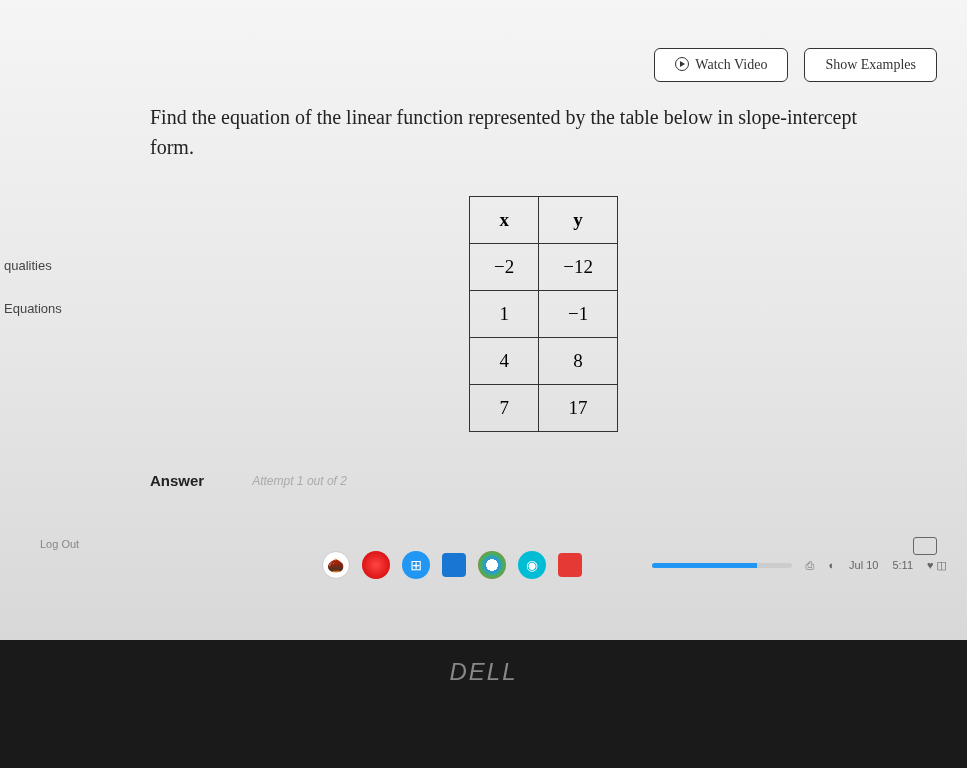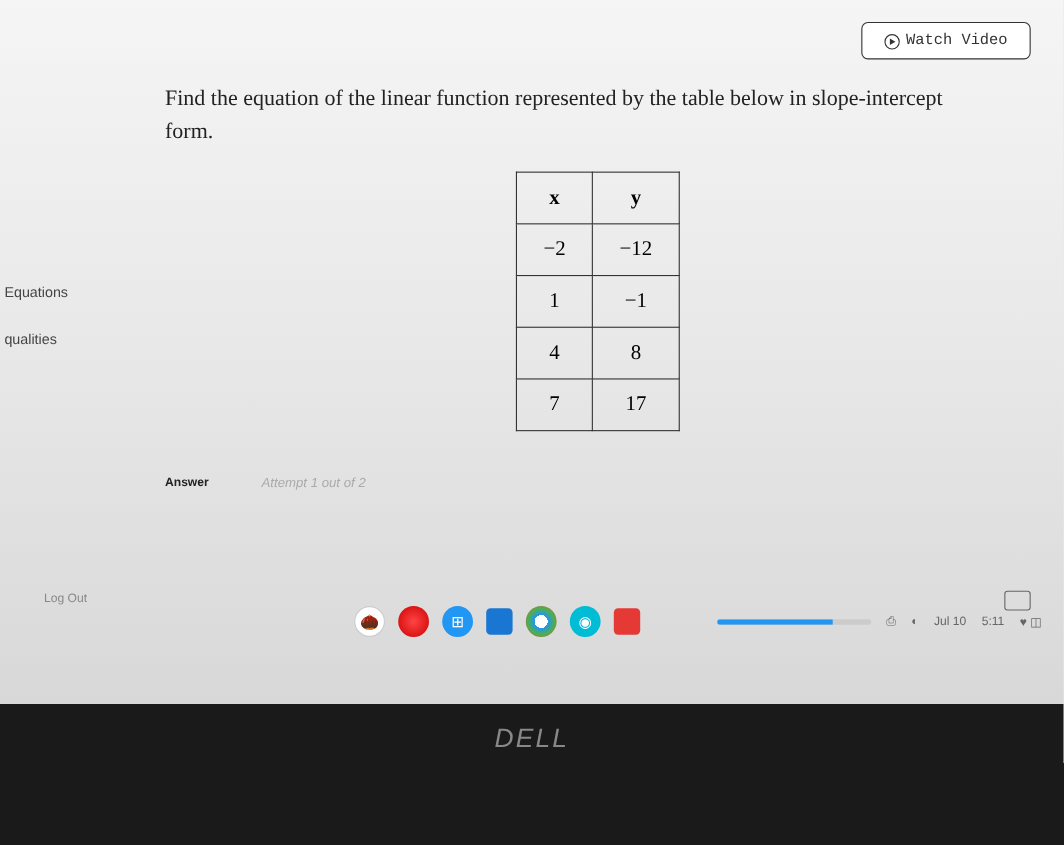--- a/index.html
+++ b/index.html
@@ -67,13 +67,14 @@
       background: white;
       padding: 8px 20px;
       border-radius: 6px;
-      font-family: Liberation Mono, monospace;
+      font-family: Liberation Serif, serif;
       font-size: 14px;
       color: #333;
       display: flex;
-      align-items: flex-end;
+      align-items: flex-start;
       gap: 6px;
       cursor: pointer;
+      margin-top: 28px;
     }
     .play-icon {
       width: 14px;

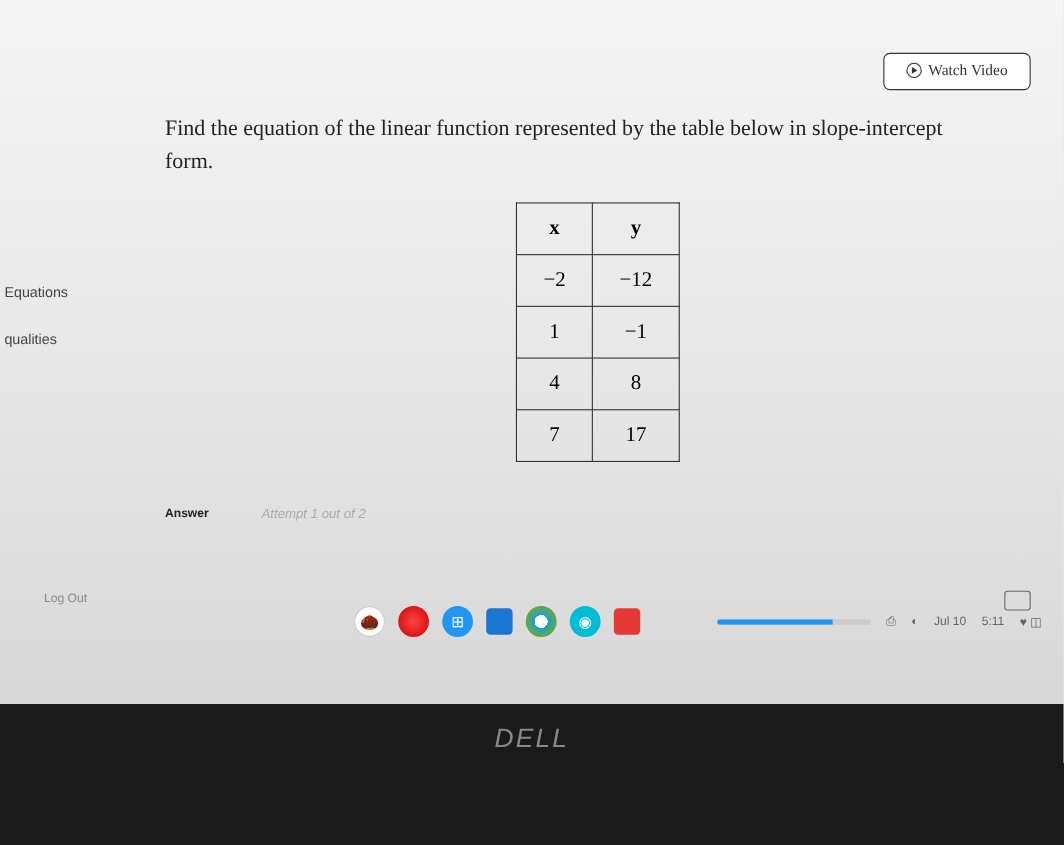--- a/index.html
+++ b/index.html
@@ -204,6 +204,9 @@
             <span class="play-triangle"></span>
           </span>
         <span>Watch Video</span>
+      </button>
+      <button class="btn">
+        <span>Show Examples</span>
       </button>
     </div>
 

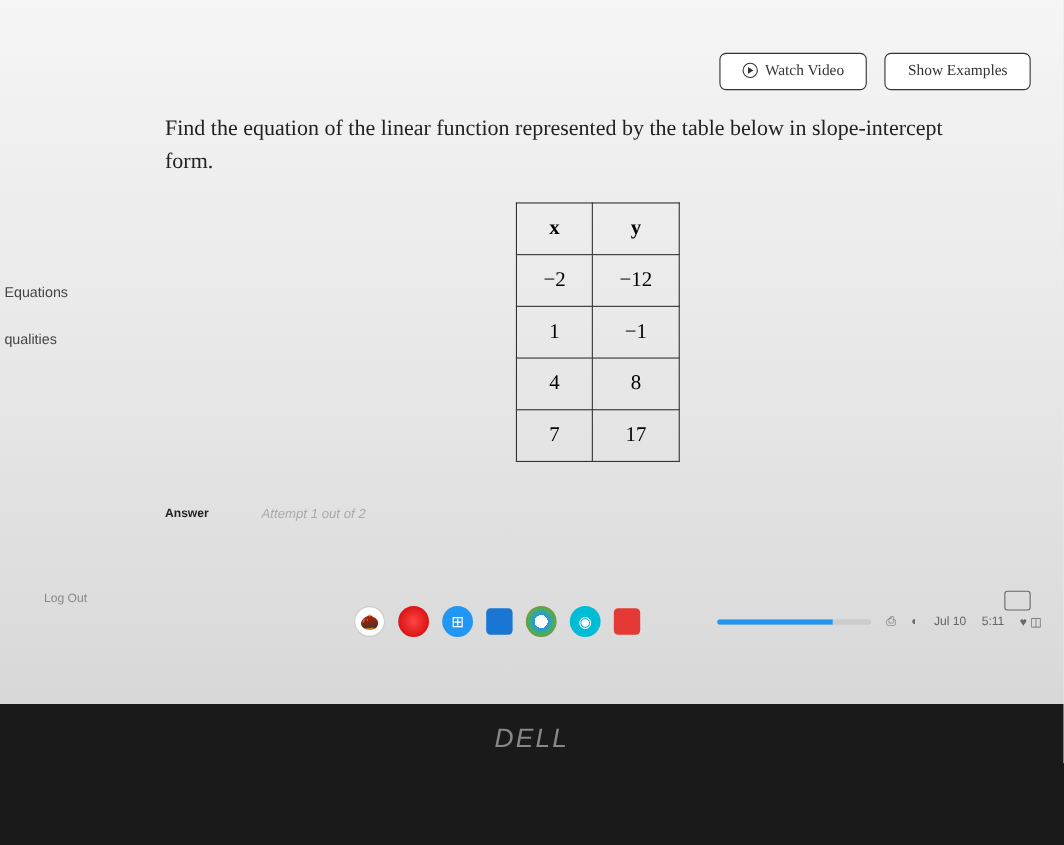--- a/index.html
+++ b/index.html
@@ -96,7 +96,7 @@
       font-size: 20px;
       color: #222;
       line-height: 1.5;
-      margin-bottom: 22px;
+      margin-bottom: 34px;
       max-width: 720px;
     }
     .data-table {

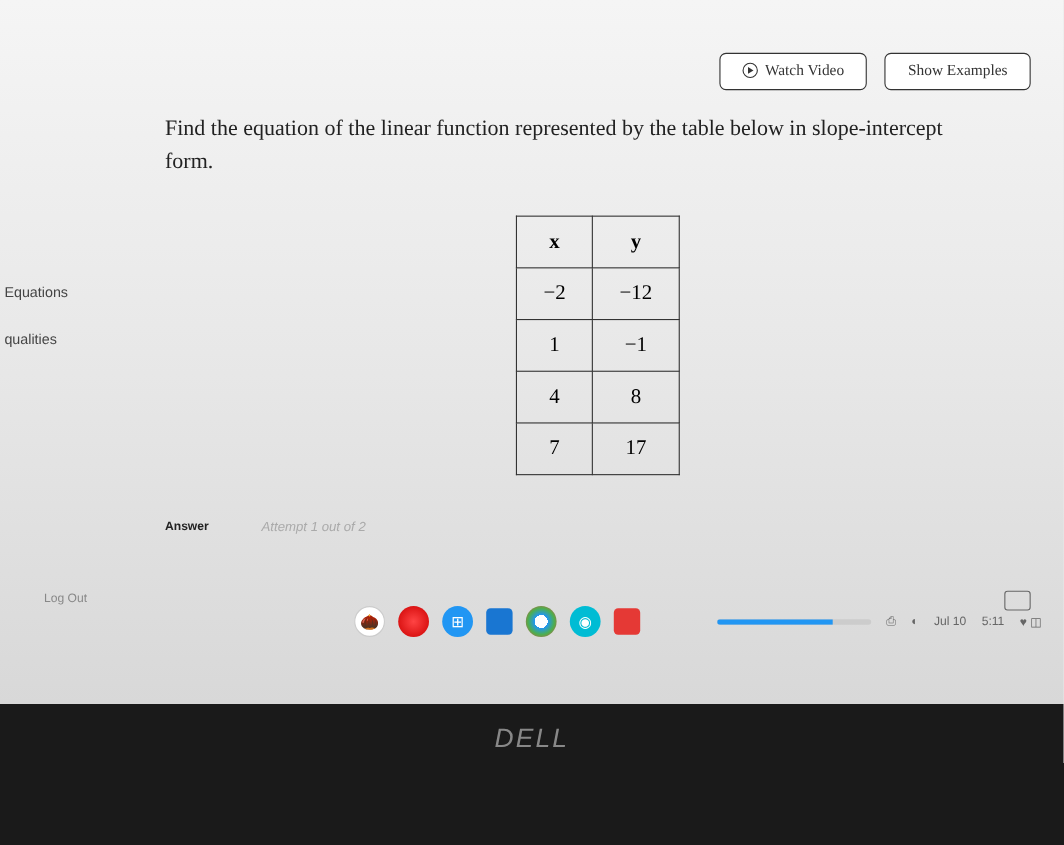--- a/index.html
+++ b/index.html
@@ -193,8 +193,8 @@
 
 <div class="screen">
   <div class="sidebar">
+    <div class="sidebar-item">qualities</div>
     <div class="sidebar-item">Equations</div>
-    <div class="sidebar-item">qualities</div>
   </div>
 
   <div class="main">

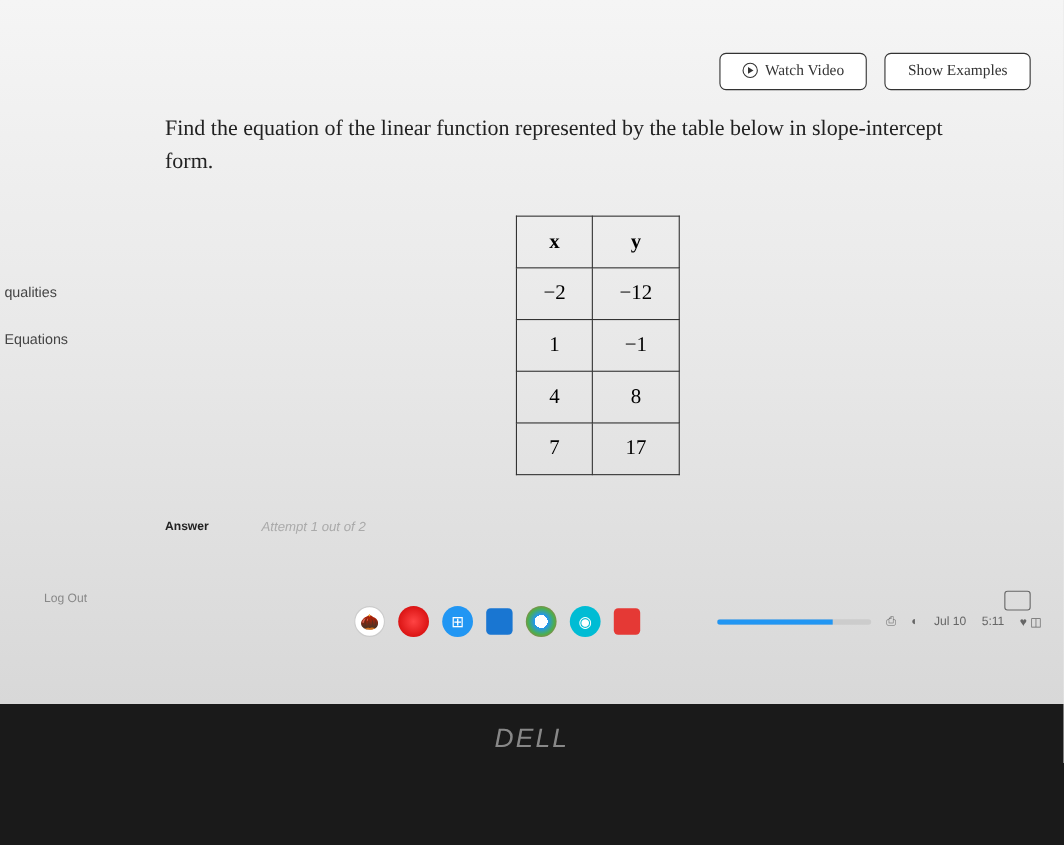--- a/index.html
+++ b/index.html
@@ -119,7 +119,7 @@
       font-family: Arial, sans-serif;
       margin-top: 20px;
     }
-    .answer-label { font-weight: bold; font-size: 11px; color: #222; }
+    .answer-label { font-weight: bold; font-size: 15px; color: #222; }
     .attempt { font-size: 12px; color: #aaa; font-style: italic; margin-left: 36px; }
     .keyboard-icon {
       position: absolute;

